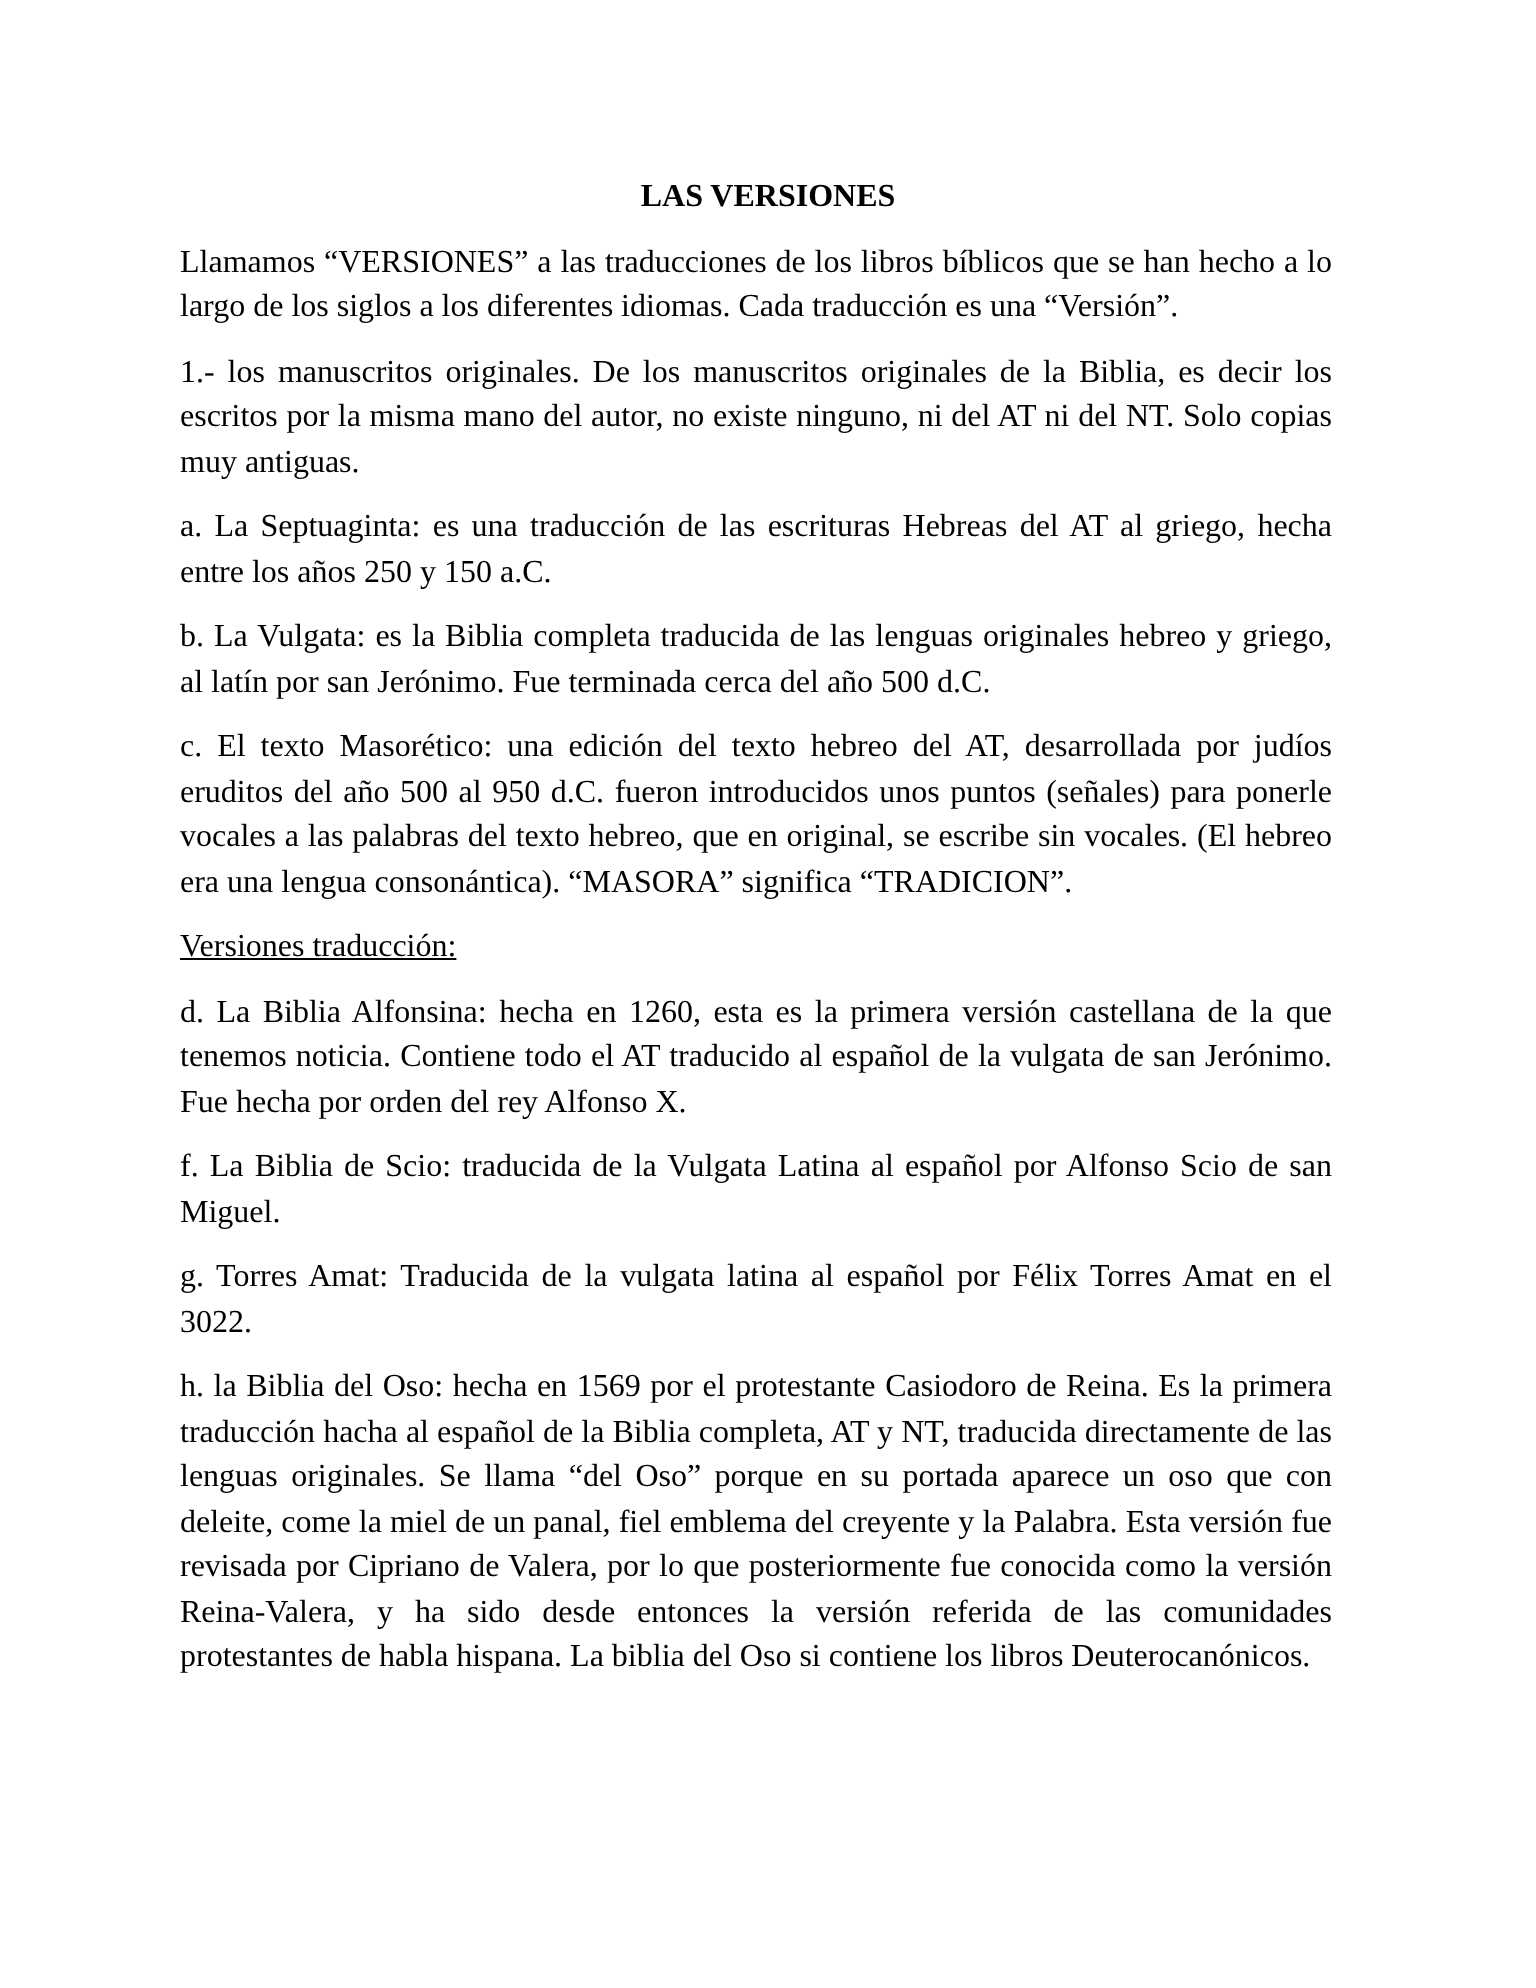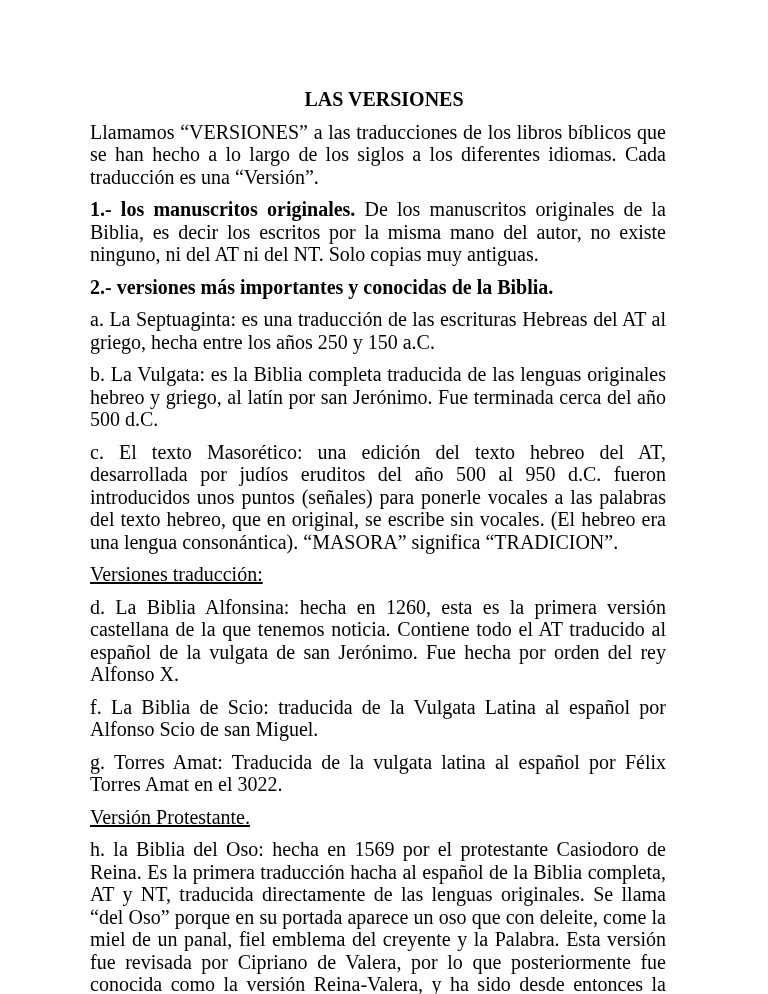--- a/index.html
+++ b/index.html
@@ -15,7 +15,7 @@
     box-sizing: border-box;
     padding: 88px 90px 0 90px;
     font-family: "Liberation Serif", serif;
-    font-size: 20px;
+    font-size: 16px;
     line-height: 22.5px;
     color: #000000;
     overflow: hidden;

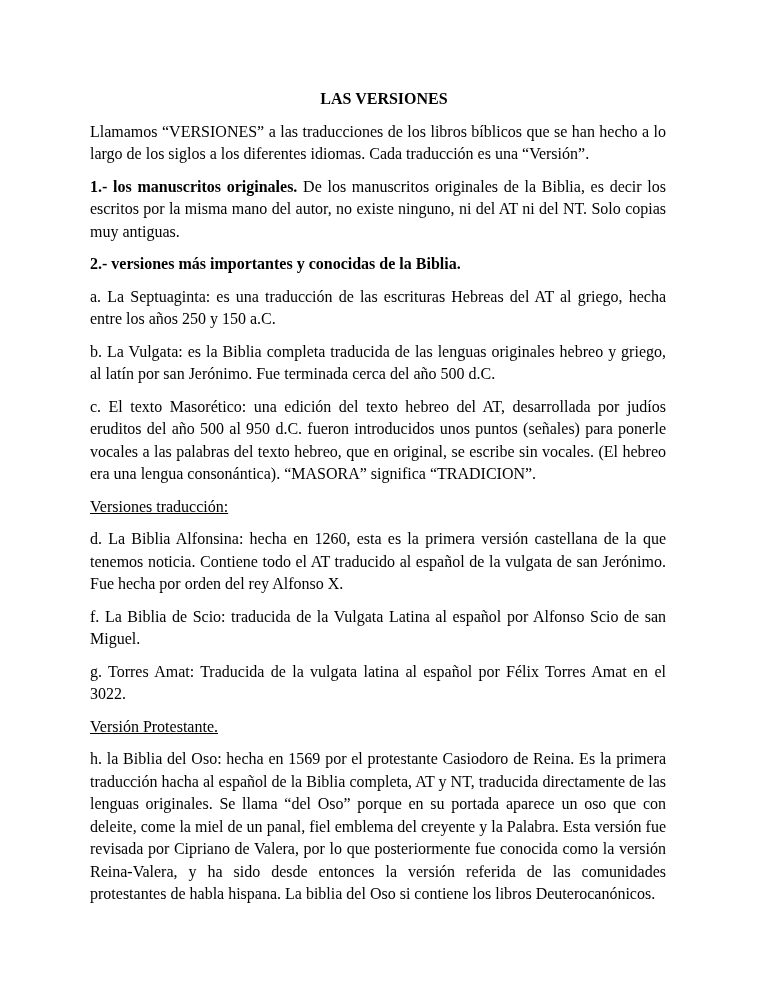--- a/index.html
+++ b/index.html
@@ -31,7 +31,7 @@
     text-align: justify;
   }
   .bold {
-    font-weight: bold;
+    font-weight: normal;
   }
   .underlined {
     text-decoration: underline;

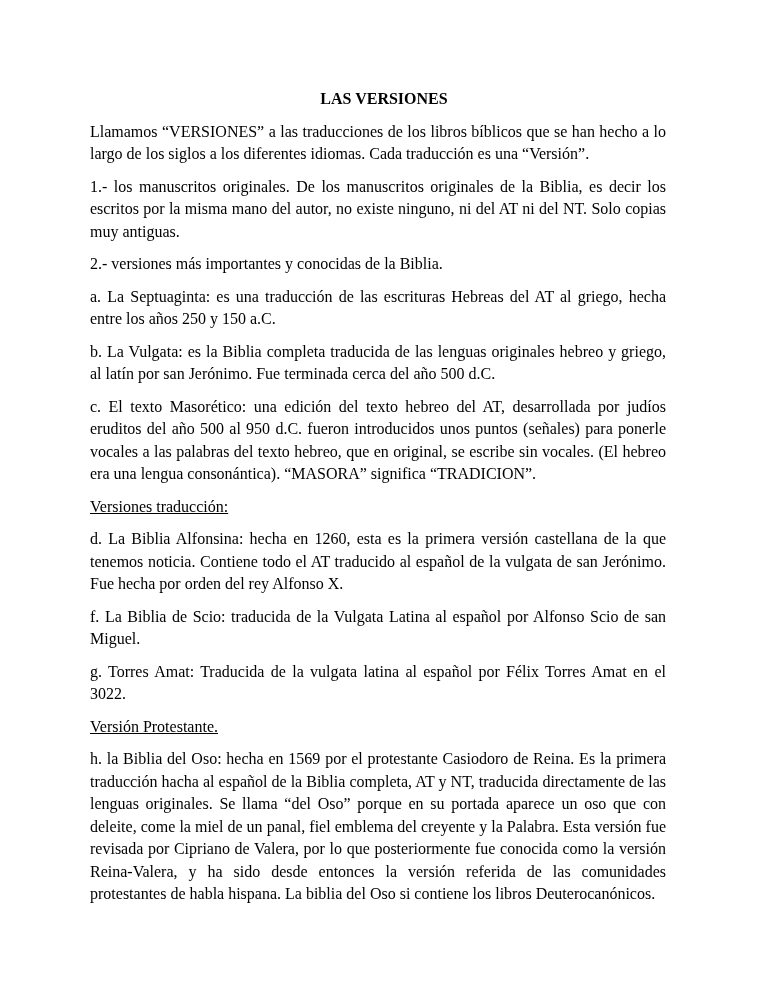--- a/index.html
+++ b/index.html
@@ -48,7 +48,6 @@
 
   <p class="para"><span class="bold">1.- los manuscritos originales.</span><span> De los manuscritos originales de la Biblia, es decir los escritos por la misma mano del autor, no existe ninguno, ni del AT ni del NT. Solo copias muy antiguas.</span></p>
 
-  <p class="para bold">2.- versiones más importantes y conocidas de la Biblia.</p>
 
   <p class="para">a. La Septuaginta: es una traducción de las escrituras Hebreas del AT al griego, hecha entre los años 250 y 150 a.C.</p>
 

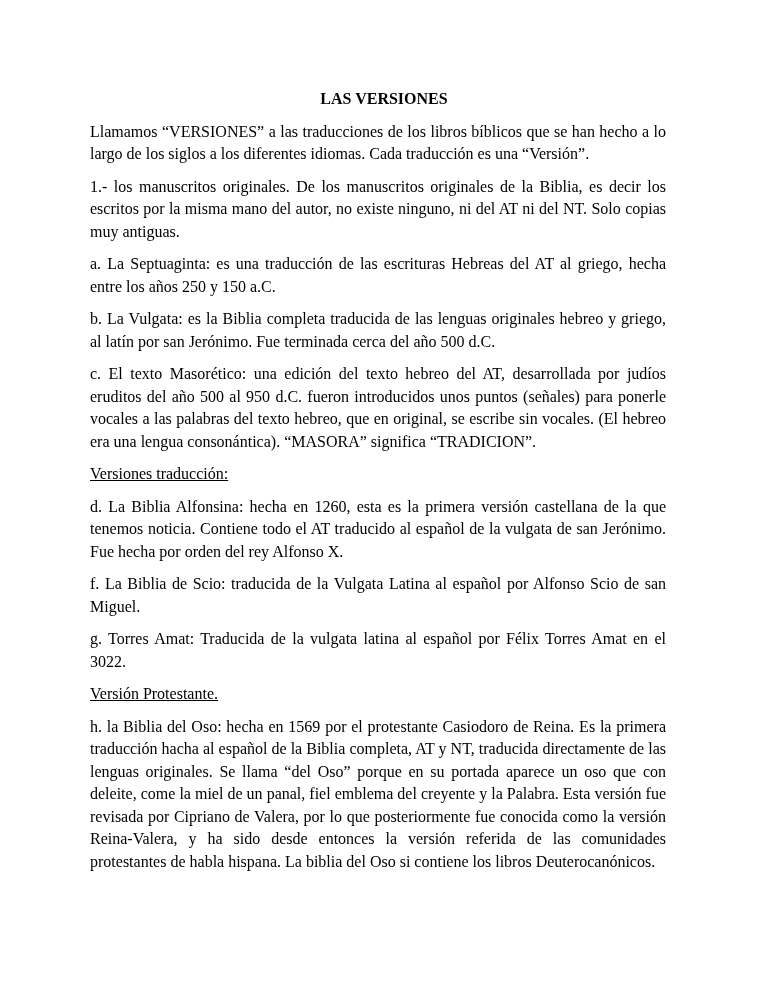--- a/index.html
+++ b/index.html
@@ -64,7 +64,6 @@
 
   <p class="para">g. Torres Amat: Traducida de la vulgata latina al español por Félix Torres Amat en el 3022.</p>
 
-  <p class="para"><span class="underlined">Versión Protestante.</span></p>
 
   <p class="para">h. la Biblia del Oso: hecha en 1569 por el protestante Casiodoro de Reina. Es la primera traducción hacha al español de la Biblia completa, AT y NT, traducida directamente de las lenguas originales. Se llama “del Oso” porque en su portada aparece un oso que con deleite, come la miel de un panal, fiel emblema del creyente y la Palabra. Esta versión fue revisada por Cipriano de Valera, por lo que posteriormente fue conocida como la versión Reina-Valera, y ha sido desde entonces la versión referida de las comunidades protestantes de habla hispana. La biblia del Oso si contiene los libros Deuterocanónicos.</p>
 

